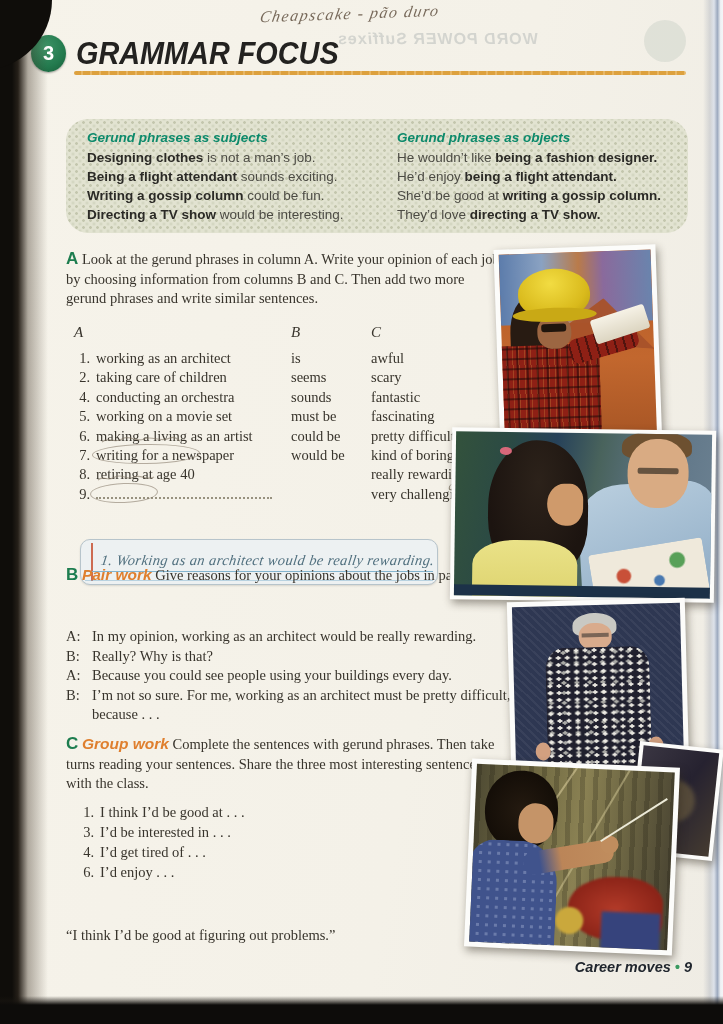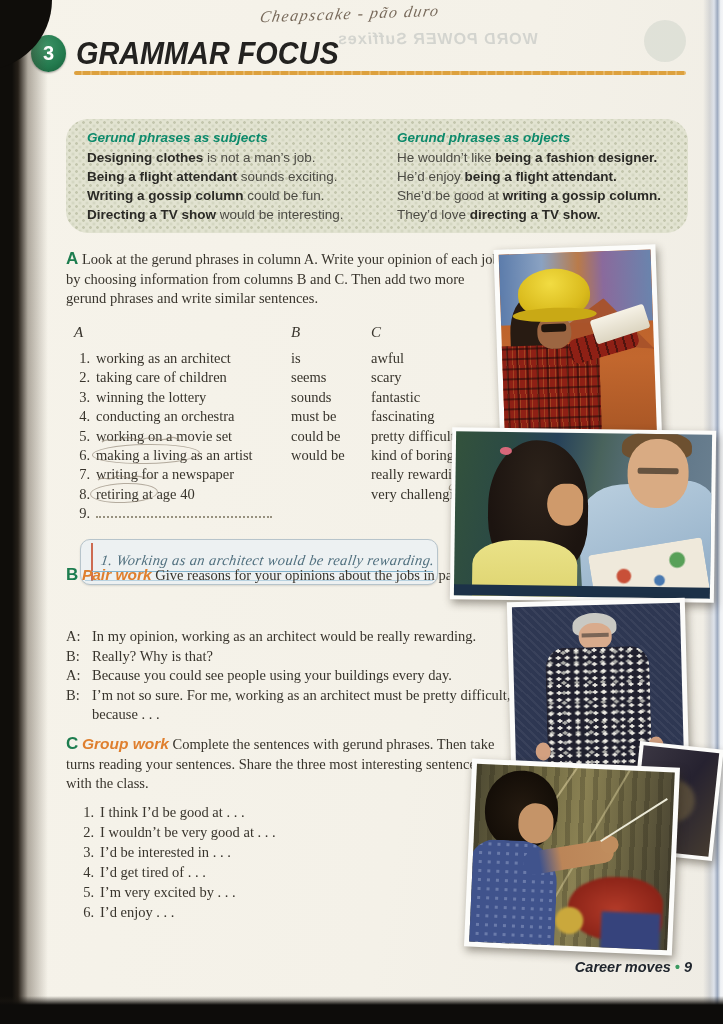--- a/index.html
+++ b/index.html
@@ -249,7 +249,6 @@
   <div class="abs tcol tcol-a">
     <div><span class="num">1.</span><span>working as an architect</span></div>
     <div><span class="num">2.</span><span>taking care of children</span></div>
-    <div><span class="num">3.</span><span>winning the lottery</span></div>
     <div><span class="num">4.</span><span>conducting an orchestra</span></div>
     <div><span class="num">5.</span><span>working on a movie set</span></div>
     <div><span class="num">6.</span><span>making a living as an artist</span></div>

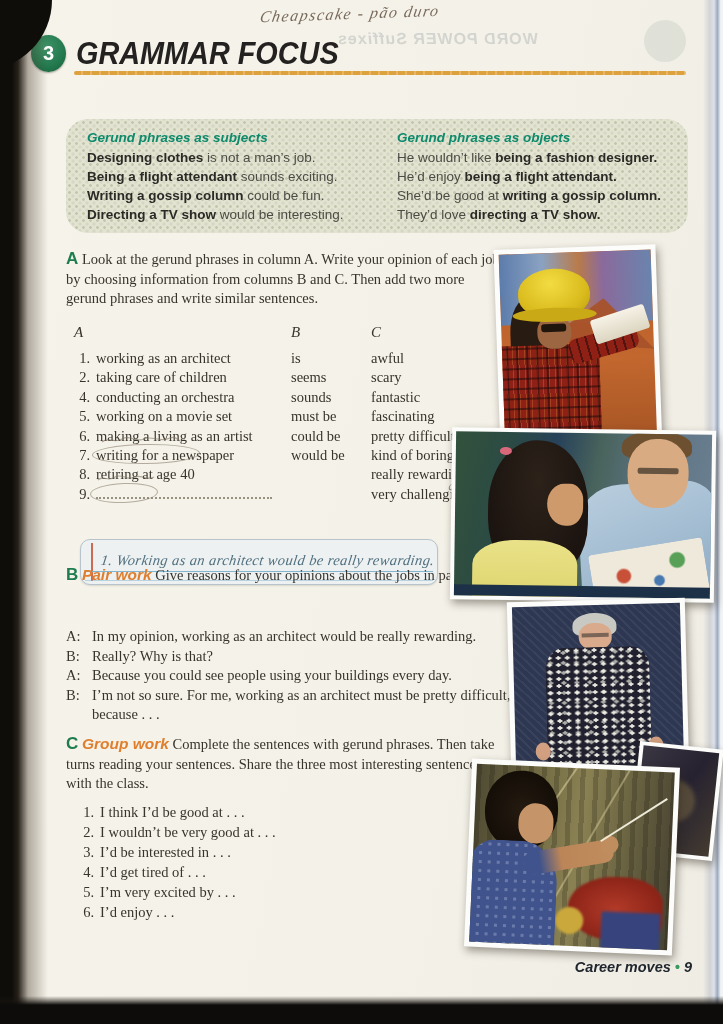--- a/index.html
+++ b/index.html
@@ -328,7 +328,6 @@
 
   <div class="abs listc">
     <div><span class="num">1.</span><span>I think I’d be good at . . .</span></div>
-    <div><span class="num">2.</span><span>I wouldn’t be very good at . . .</span></div>
     <div><span class="num">3.</span><span>I’d be interested in . . .</span></div>
     <div><span class="num">4.</span><span>I’d get tired of . . .</span></div>
     <div><span class="num">5.</span><span>I’m very excited by . . .</span></div>

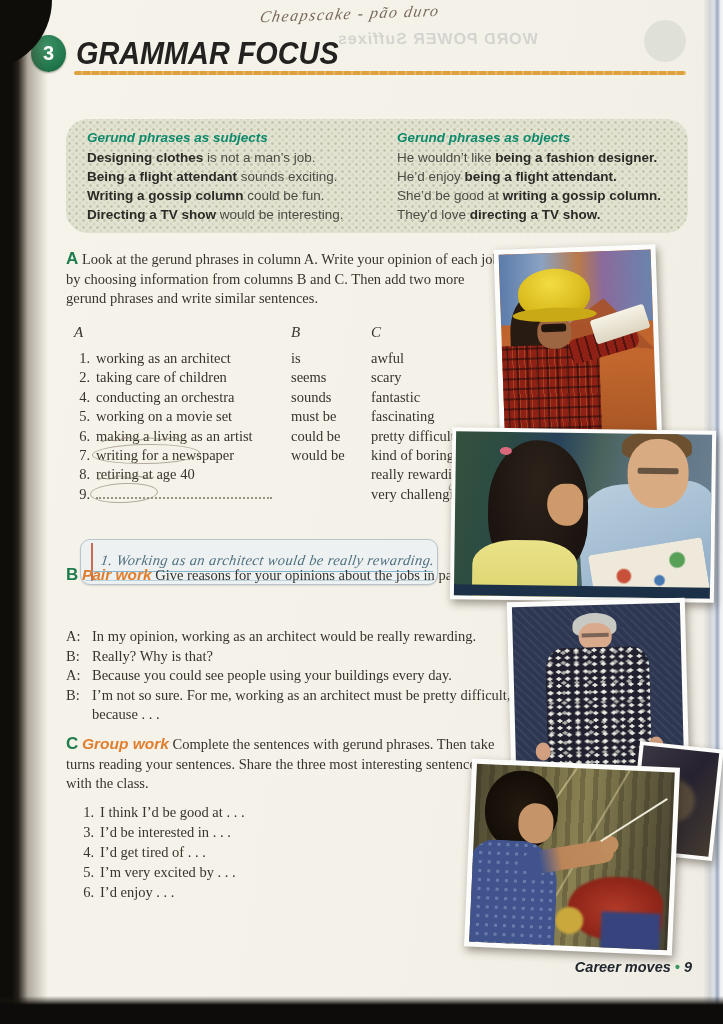--- a/index.html
+++ b/index.html
@@ -330,7 +330,6 @@
     <div><span class="num">1.</span><span>I think I’d be good at . . .</span></div>
     <div><span class="num">3.</span><span>I’d be interested in . . .</span></div>
     <div><span class="num">4.</span><span>I’d get tired of . . .</span></div>
-    <div><span class="num">5.</span><span>I’m very excited by . . .</span></div>
     <div><span class="num">6.</span><span>I’d enjoy . . .</span></div>
   </div>
 

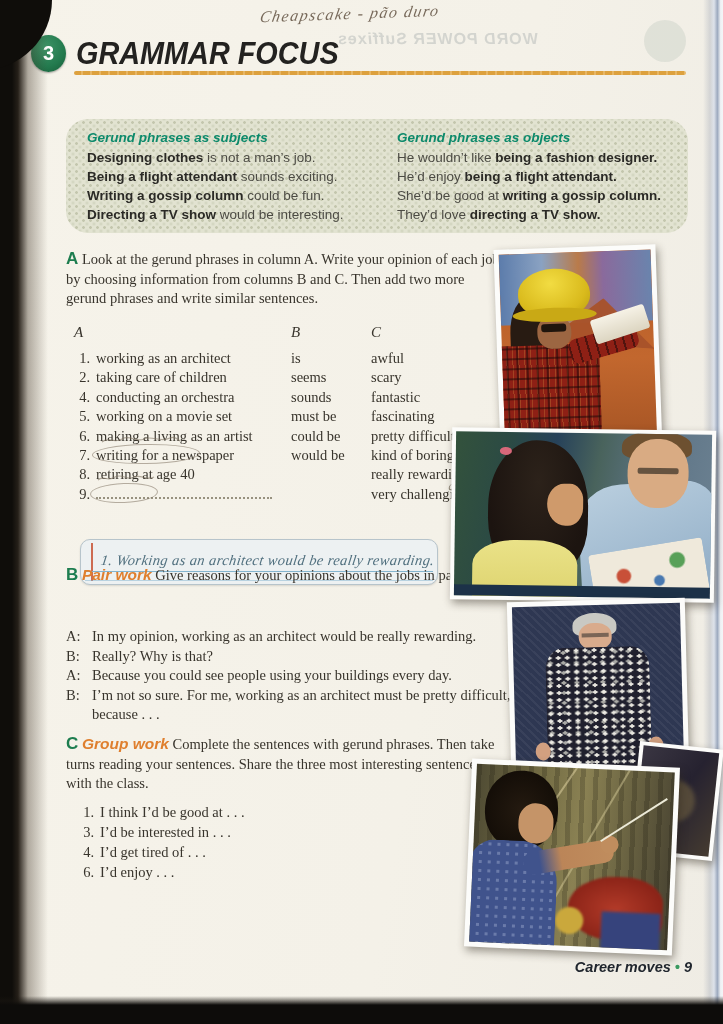--- a/index.html
+++ b/index.html
@@ -333,6 +333,7 @@
     <div><span class="num">6.</span><span>I’d enjoy . . .</span></div>
   </div>
 
+  <div class="abs quote">“I think I’d be good at figuring out problems.”</div>
 
   <div class="abs footer">
     <span>Career moves</span>

